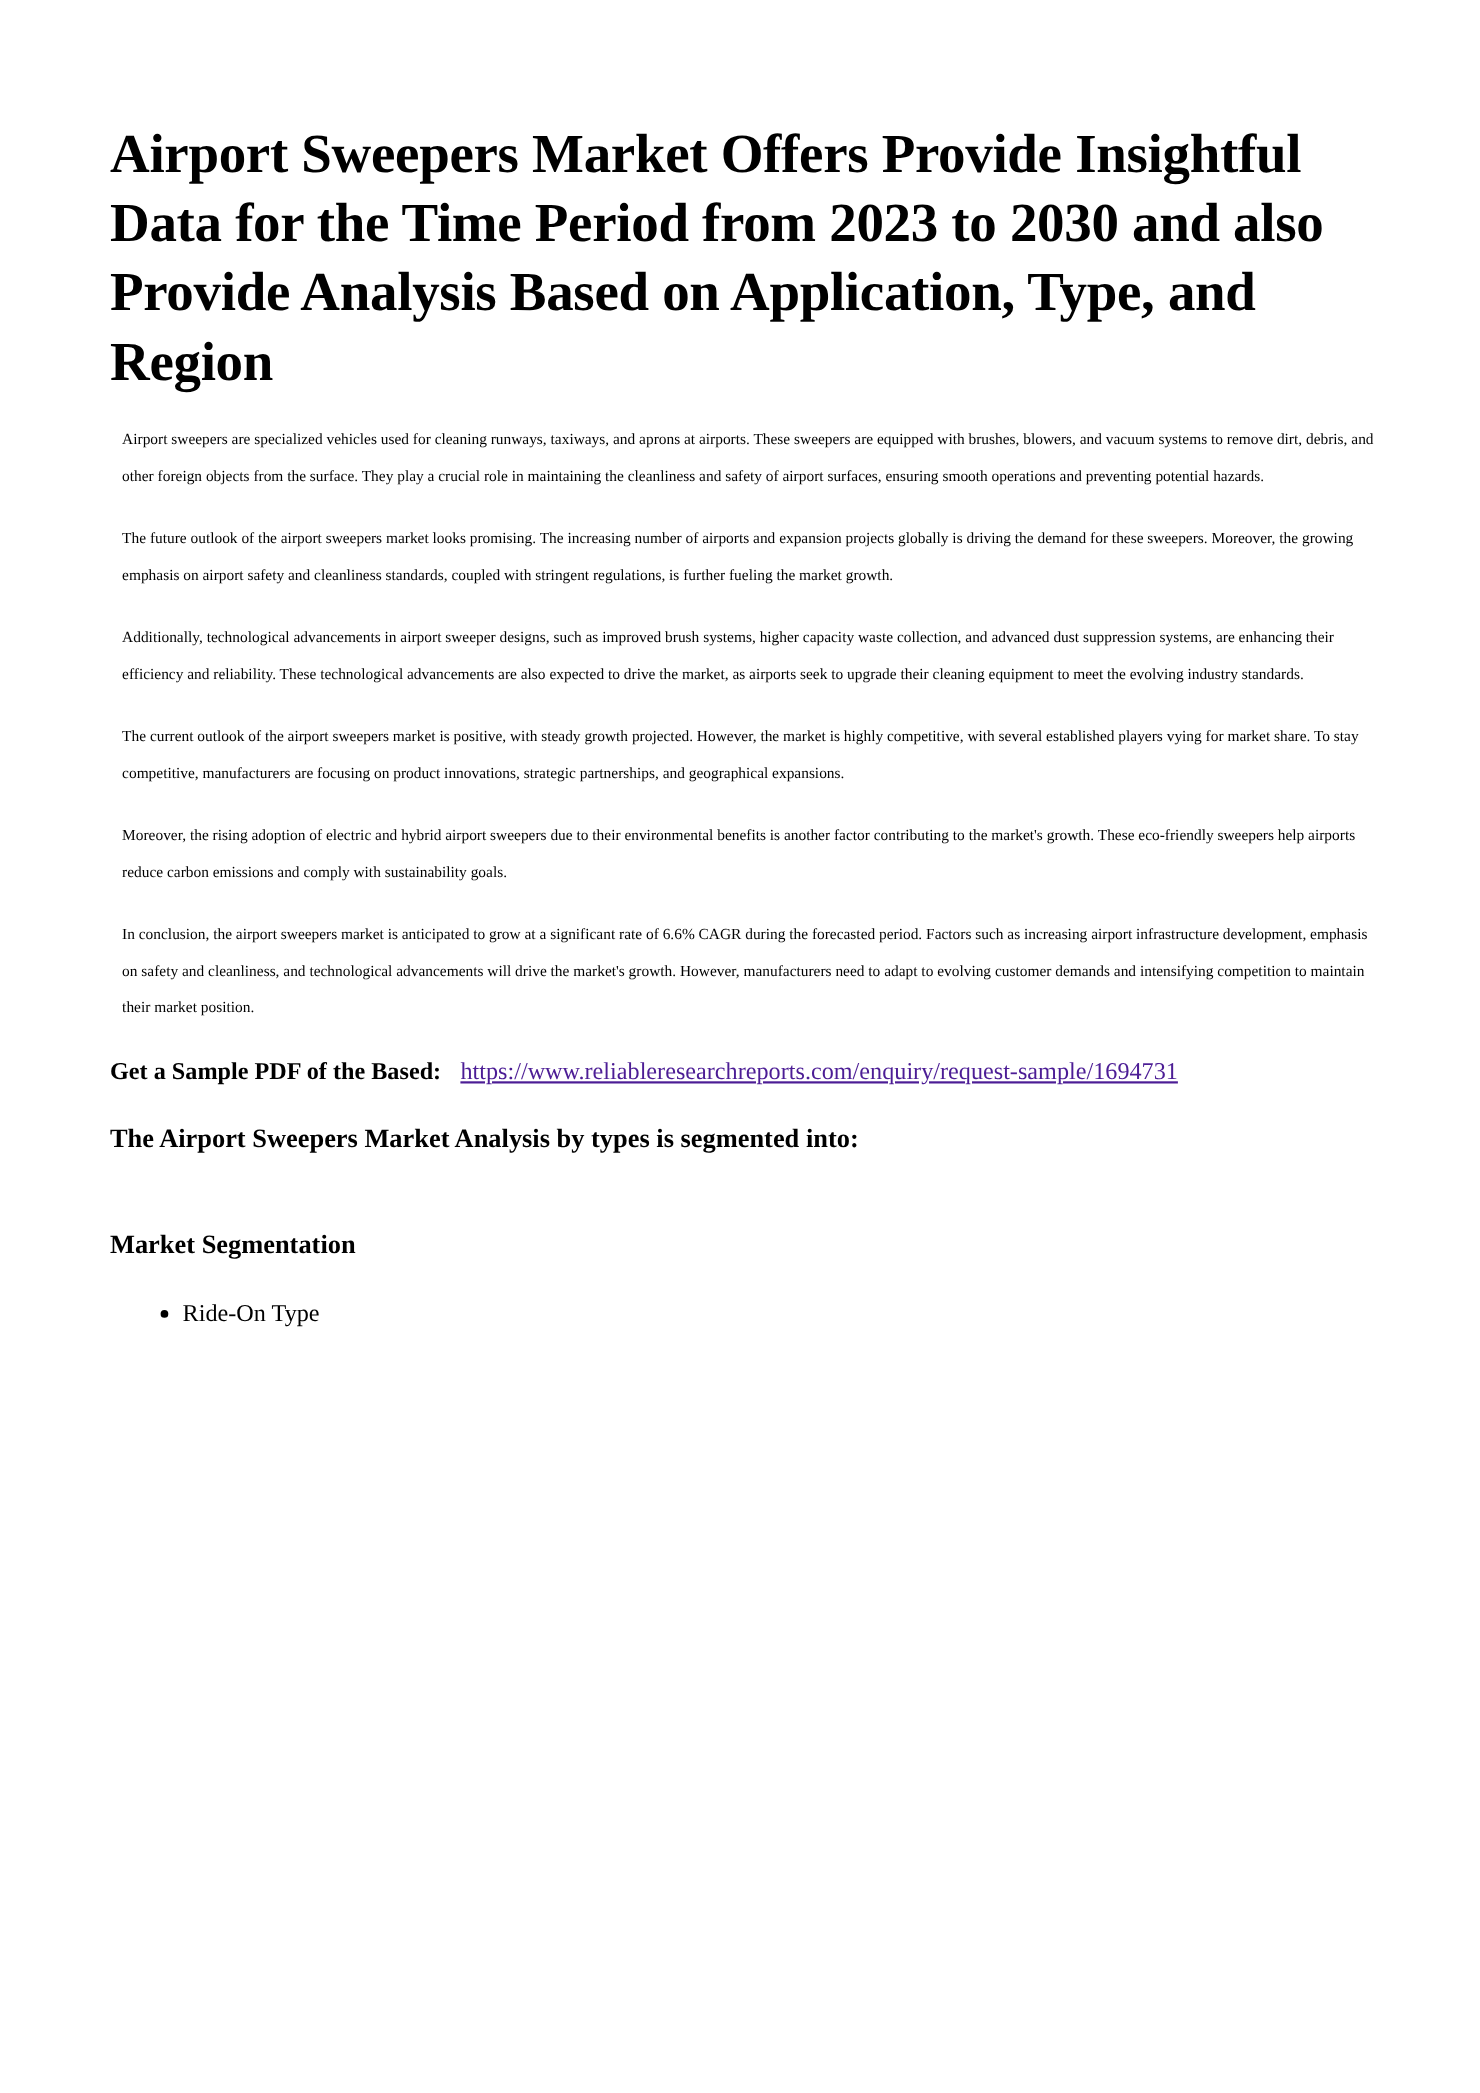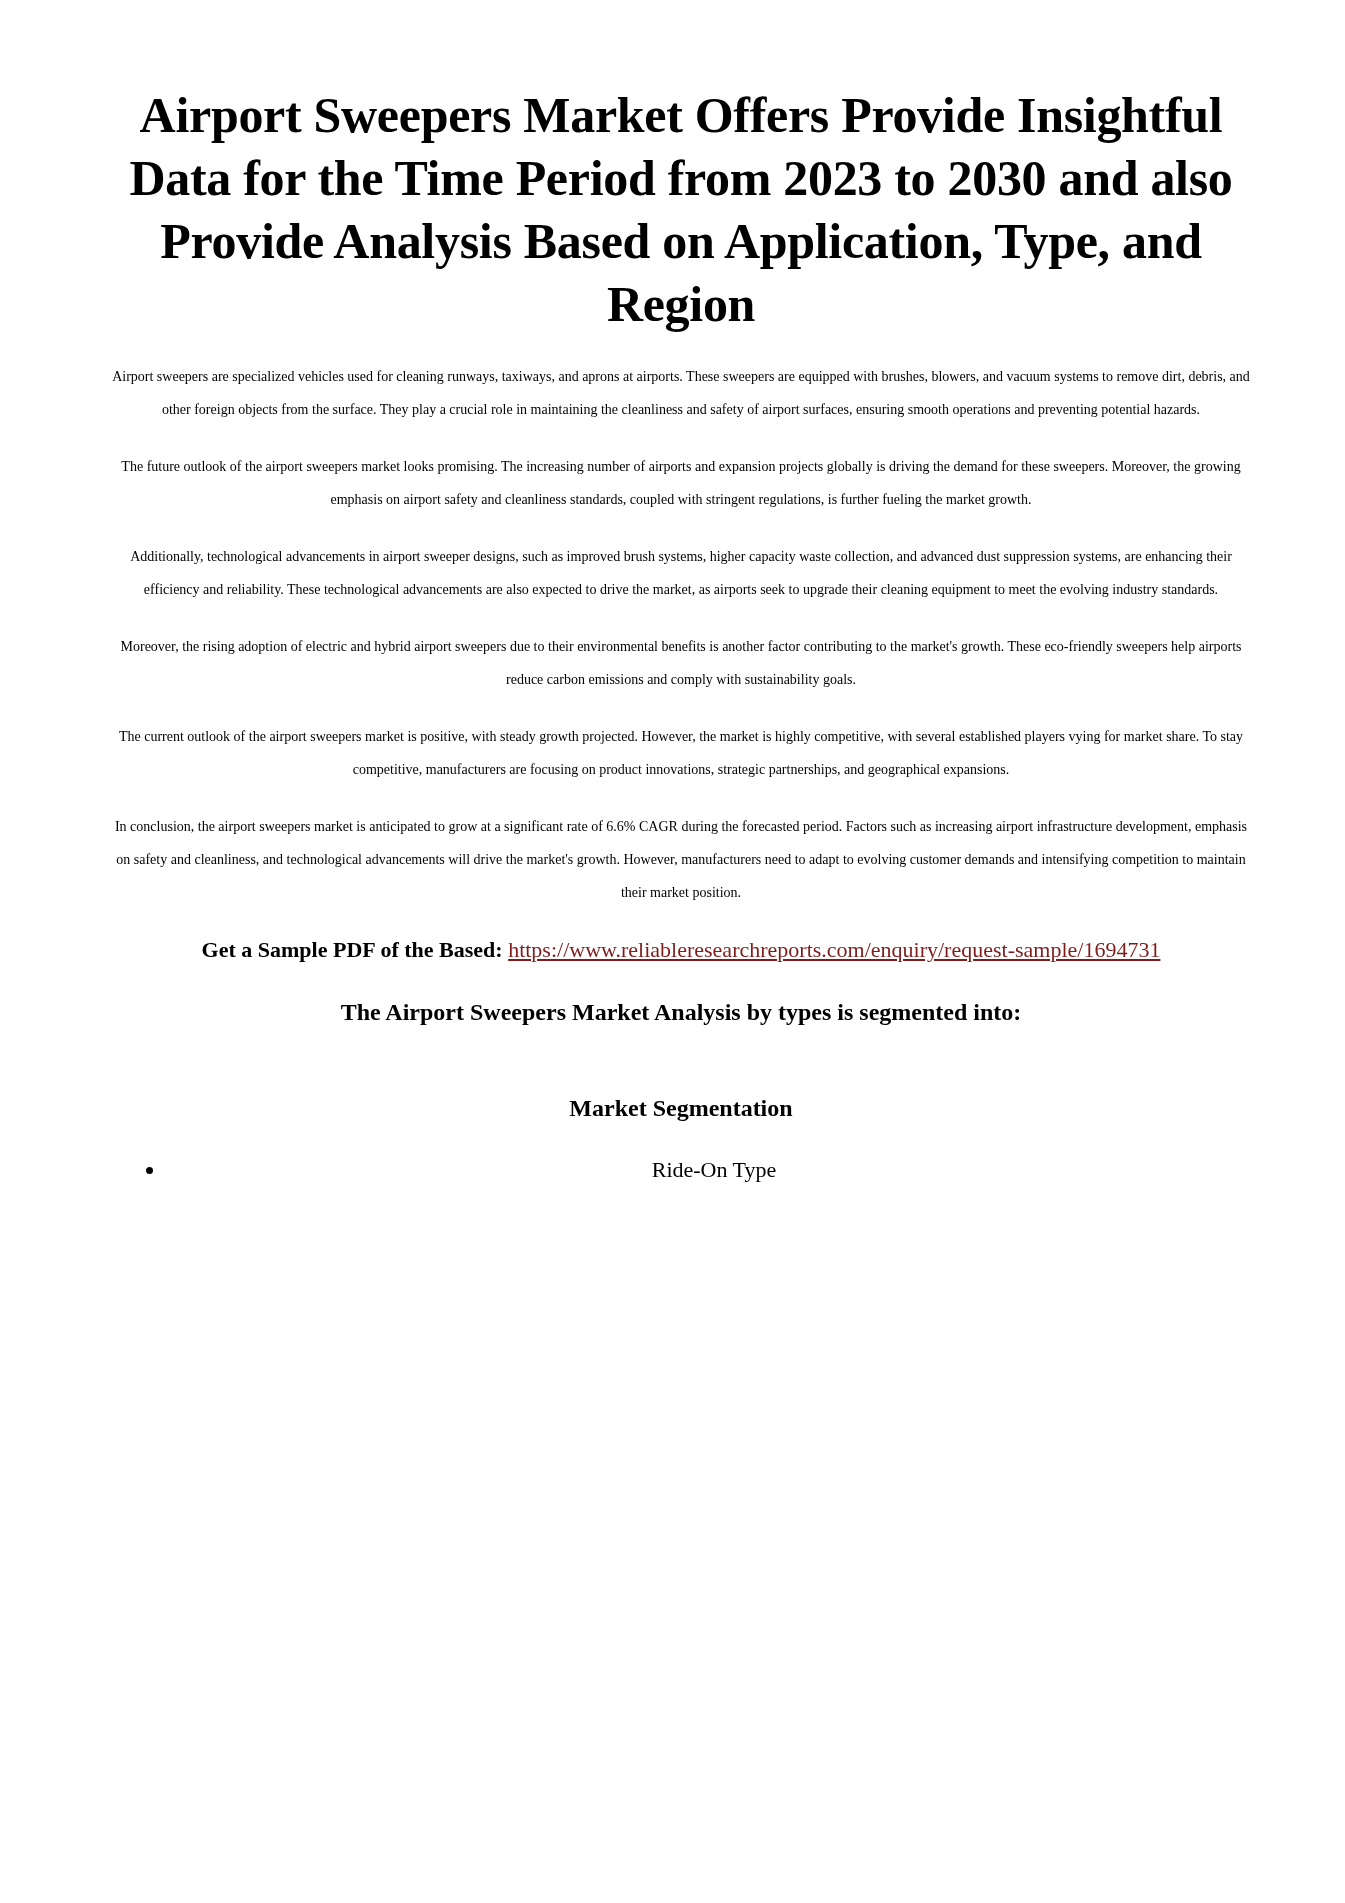--- a/index.html
+++ b/index.html
@@ -22,8 +22,7 @@
     box-sizing: border-box;
     margin-left: 100px;
     width: 1162px;
-    padding-top: 84px;
-    text-align: center;
+    padding-top: 108px;
   }
   .article-title {
     font-size: 50px;

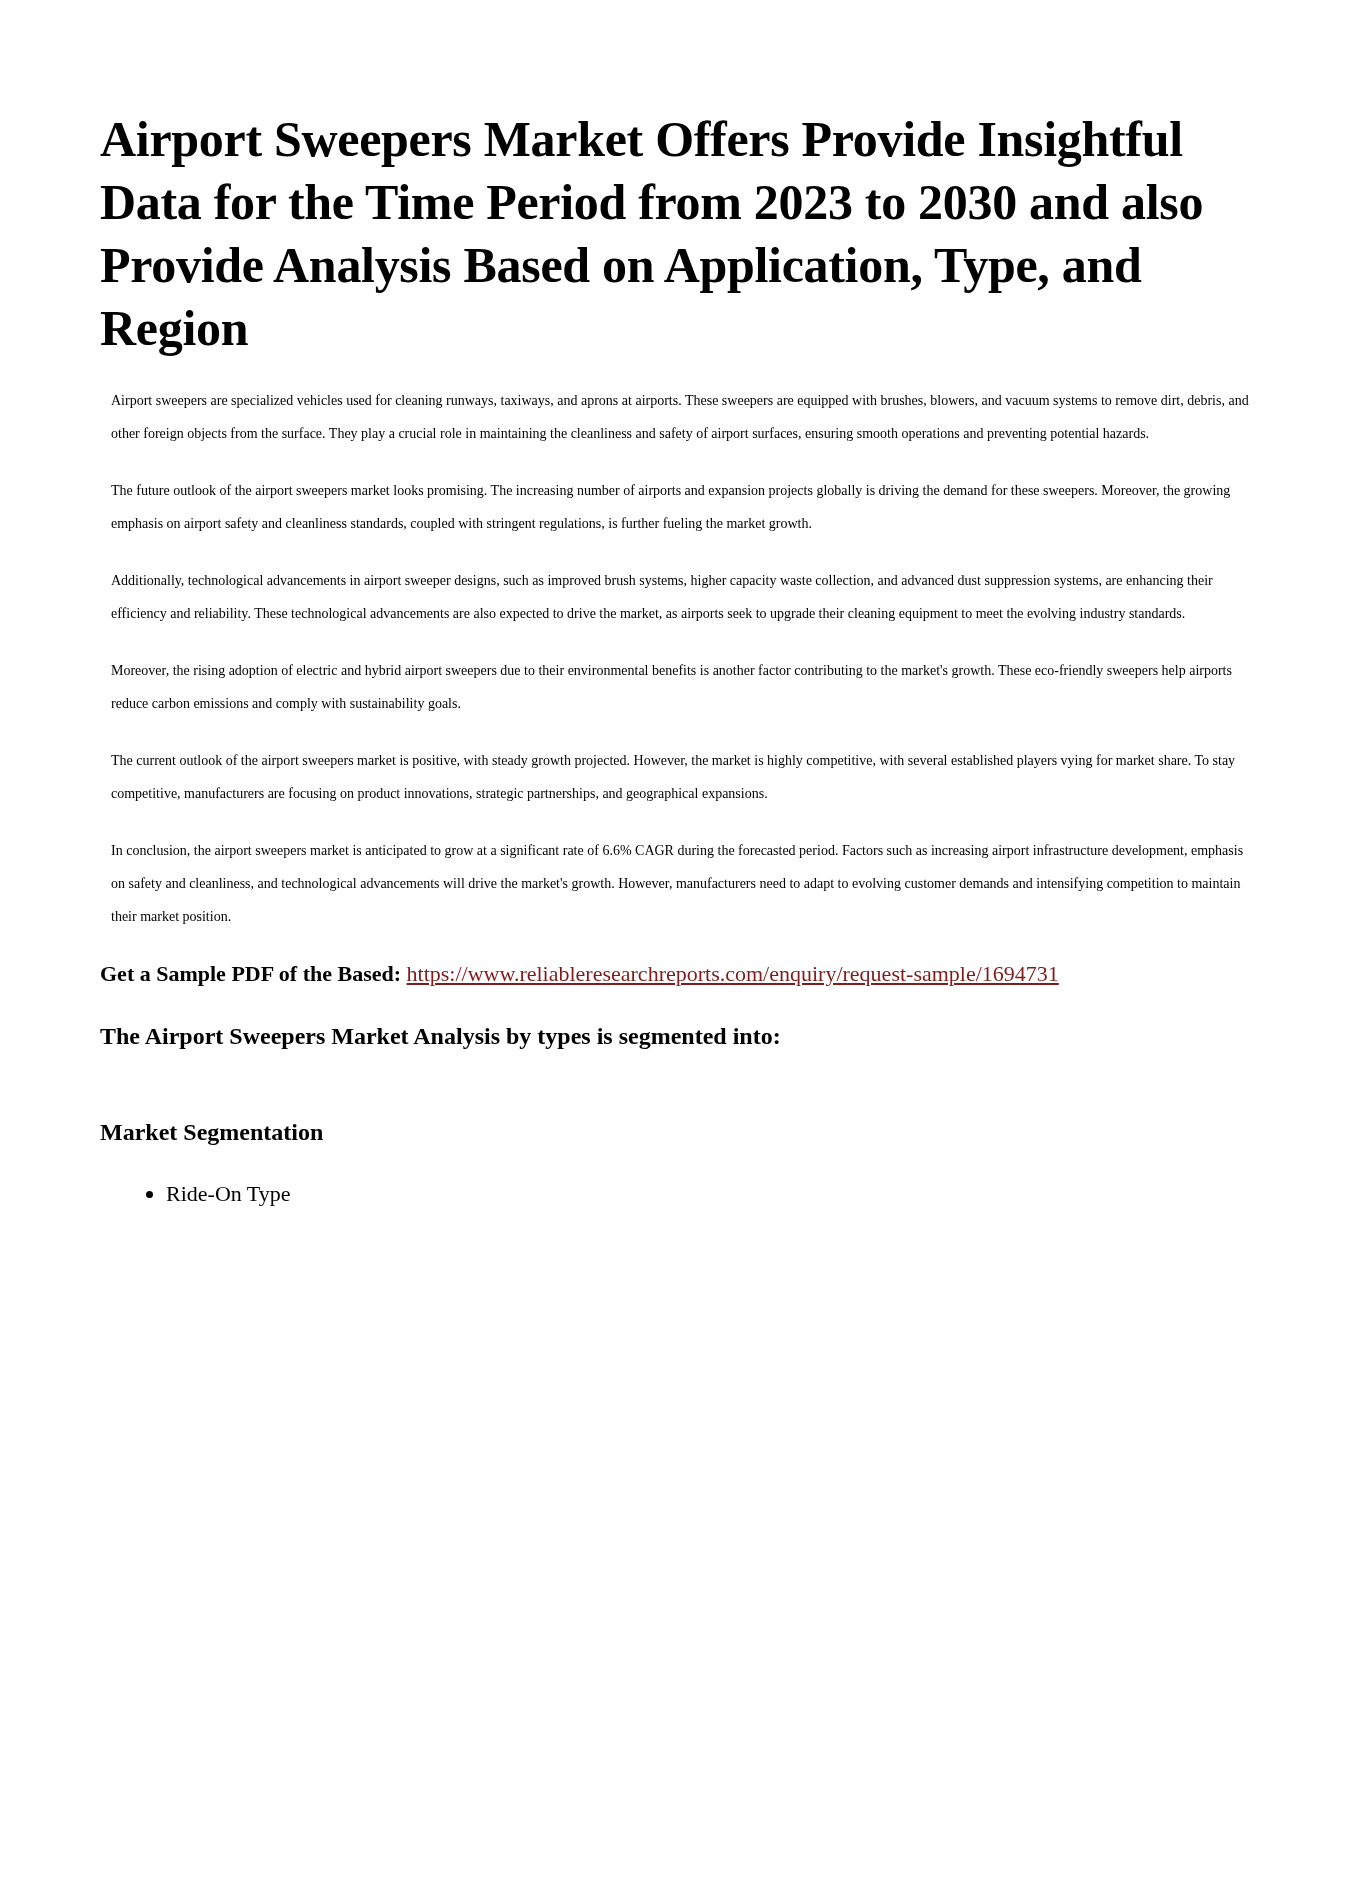--- a/index.html
+++ b/index.html
@@ -85,9 +85,9 @@
 
     <p class="body-para">Additionally, technological advancements in airport sweeper designs, such as improved brush systems, higher capacity waste collection, and advanced dust suppression systems, are enhancing their efficiency and reliability. These technological advancements are also expected to drive the market, as airports seek to upgrade their cleaning equipment to meet the evolving industry standards.</p>
 
+    <p class="body-para">The current outlook of the airport sweepers market is positive, with steady growth projected. However, the market is highly competitive, with several established players vying for market share. To stay competitive, manufacturers are focusing on product innovations, strategic partnerships, and geographical expansions.</p>
+
     <p class="body-para">Moreover, the rising adoption of electric and hybrid airport sweepers due to their environmental benefits is another factor contributing to the market's growth. These eco-friendly sweepers help airports reduce carbon emissions and comply with sustainability goals.</p>
-
-    <p class="body-para">The current outlook of the airport sweepers market is positive, with steady growth projected. However, the market is highly competitive, with several established players vying for market share. To stay competitive, manufacturers are focusing on product innovations, strategic partnerships, and geographical expansions.</p>
 
     <p class="body-para">In conclusion, the airport sweepers market is anticipated to grow at a significant rate of 6.6% CAGR during the forecasted period. Factors such as increasing airport infrastructure development, emphasis on safety and cleanliness, and technological advancements will drive the market's growth. However, manufacturers need to adapt to evolving customer demands and intensifying competition to maintain their market position.</p>
 

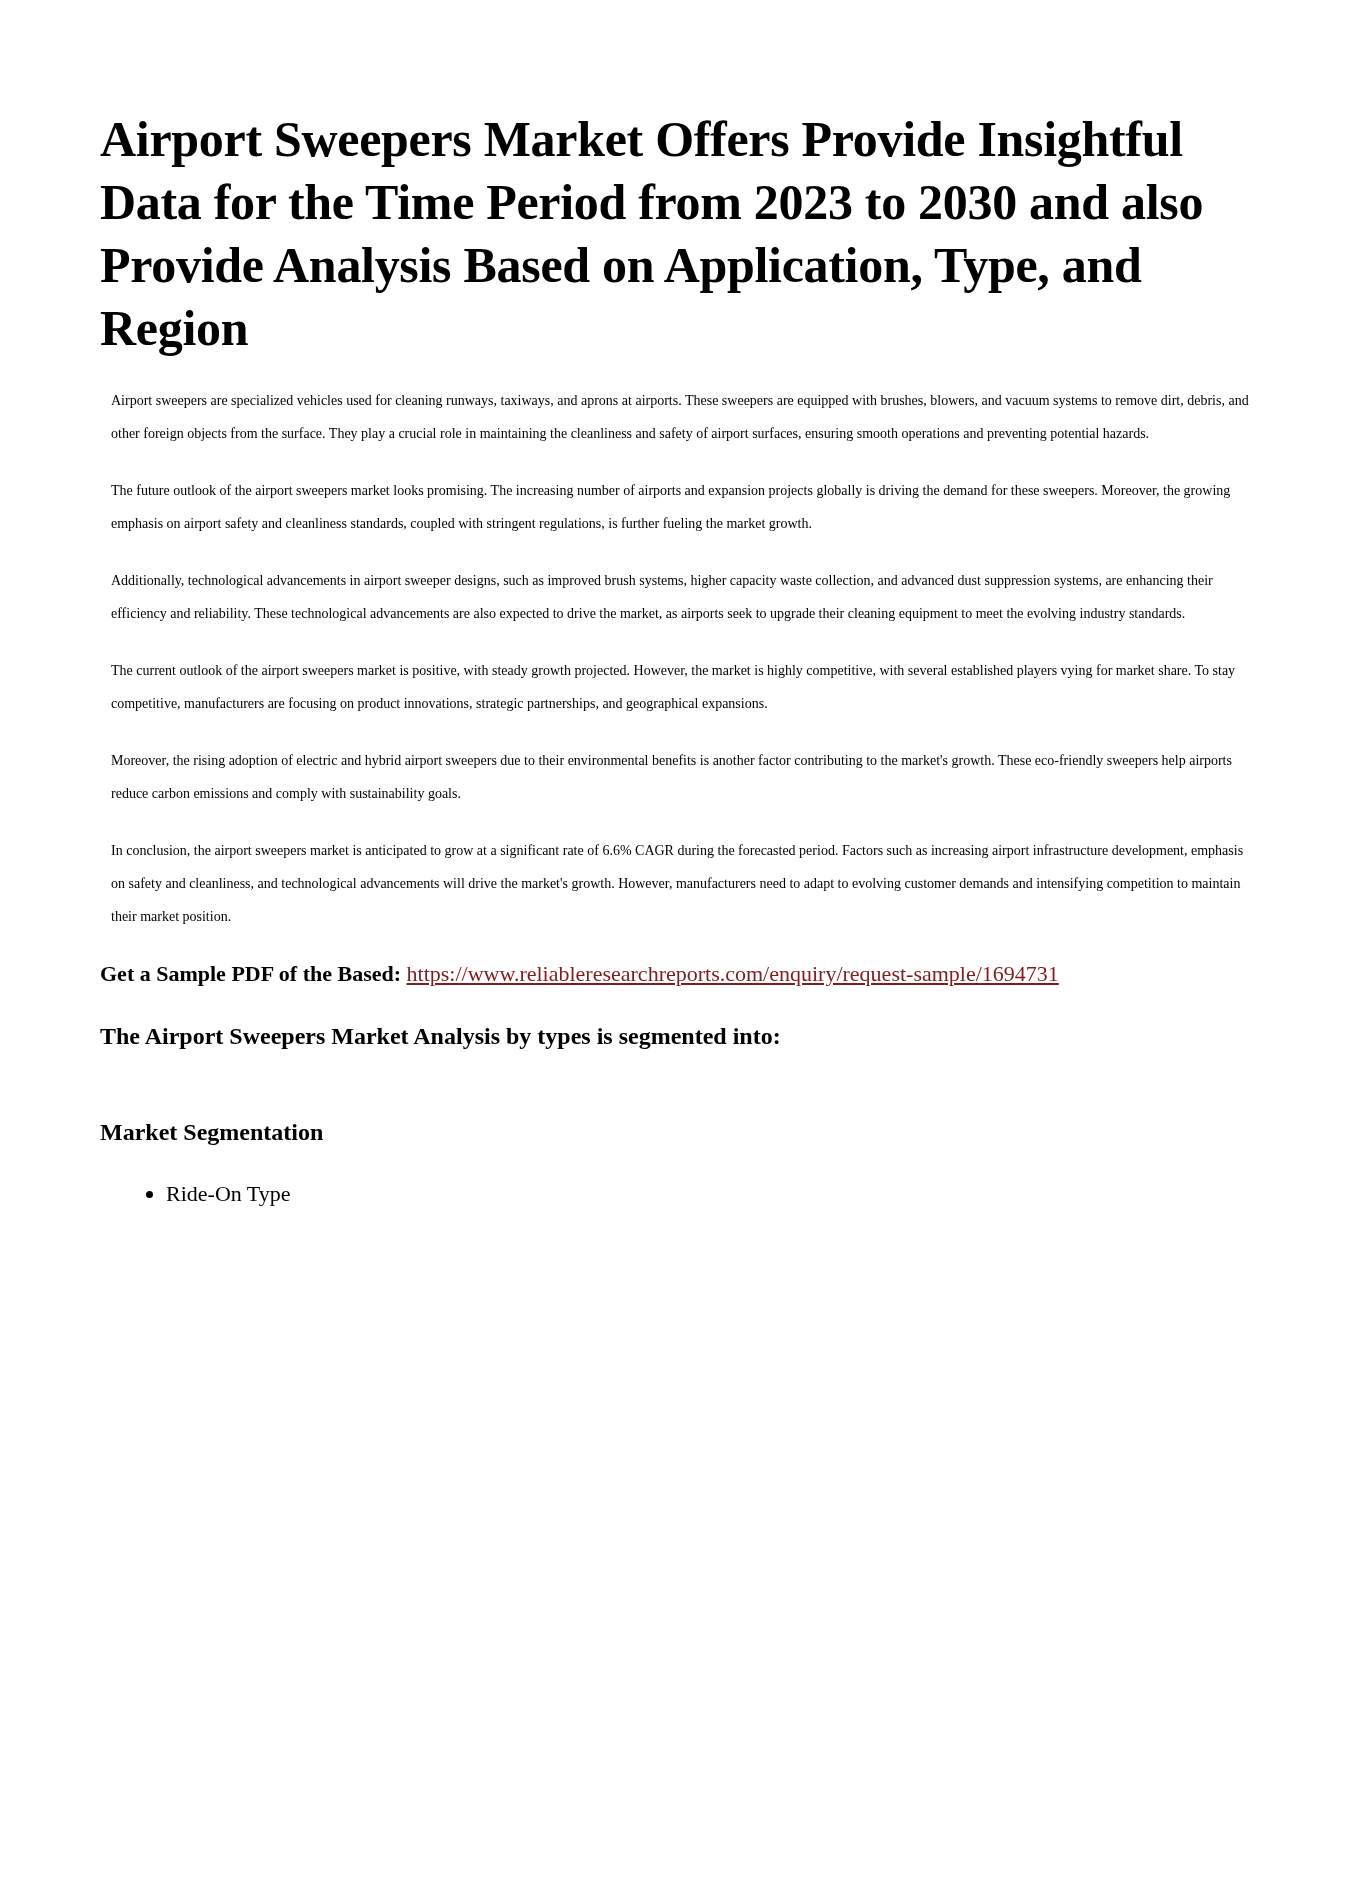--- a/index.html
+++ b/index.html
@@ -51,9 +51,10 @@
     font-weight: bold;
   }
   .sample-line a {
-    color: #7f1d1d;
+    color: #4c1d95;
     text-decoration: underline;
     cursor: pointer;
+    margin-left: 12px;
   }
   .section-heading {
     margin-top: 66px;

